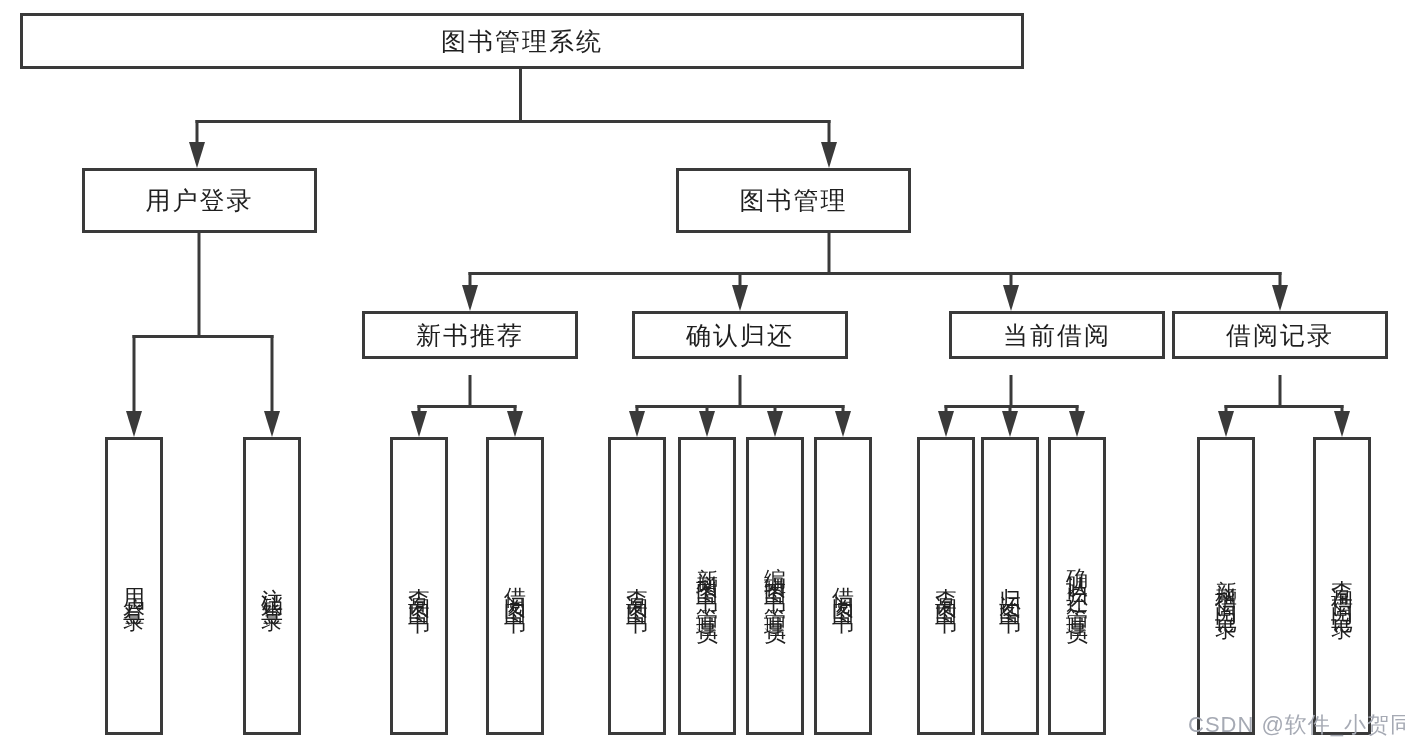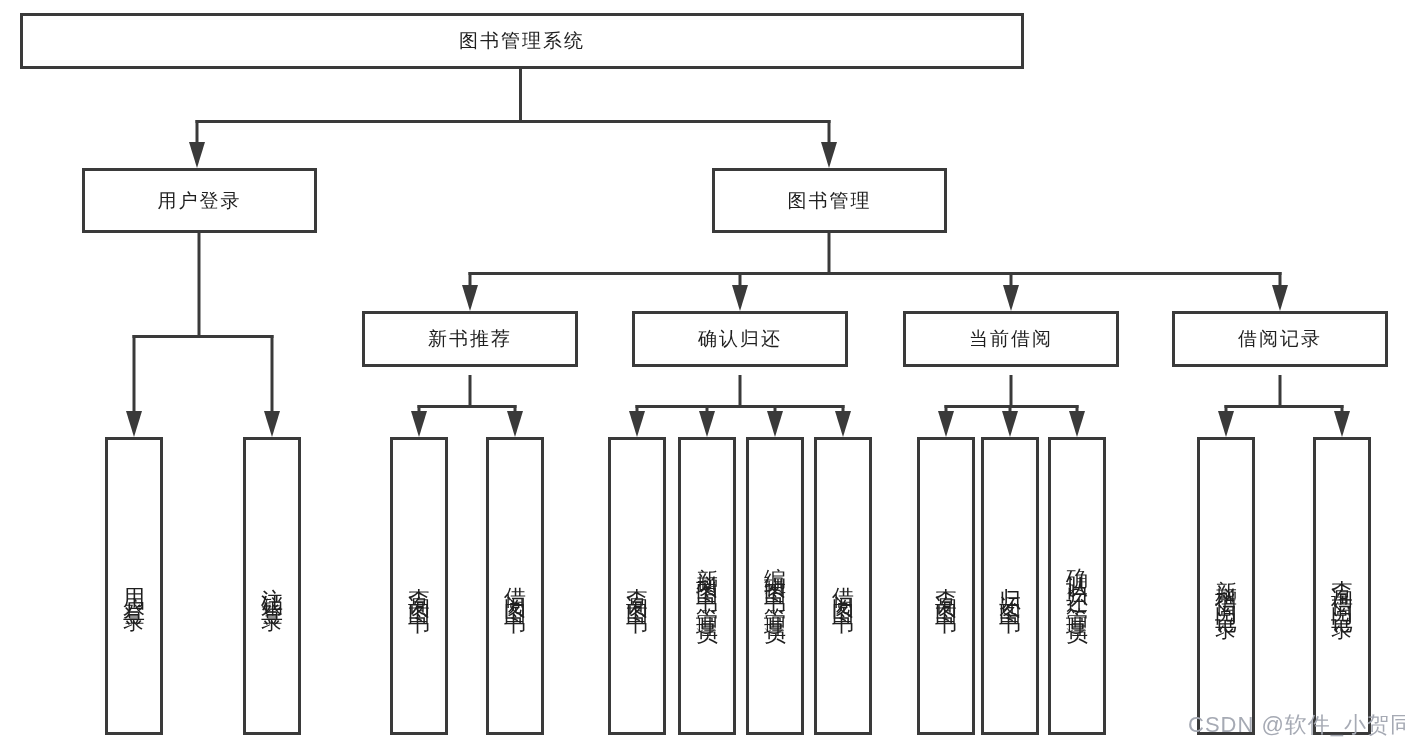--- a/index.html
+++ b/index.html
@@ -27,7 +27,7 @@
     color: #1f1f1f;
   }
   .hlabel {
-    font-size: 19px;
+    font-size: 25px;
     letter-spacing: 2px;
     white-space: nowrap;
   }

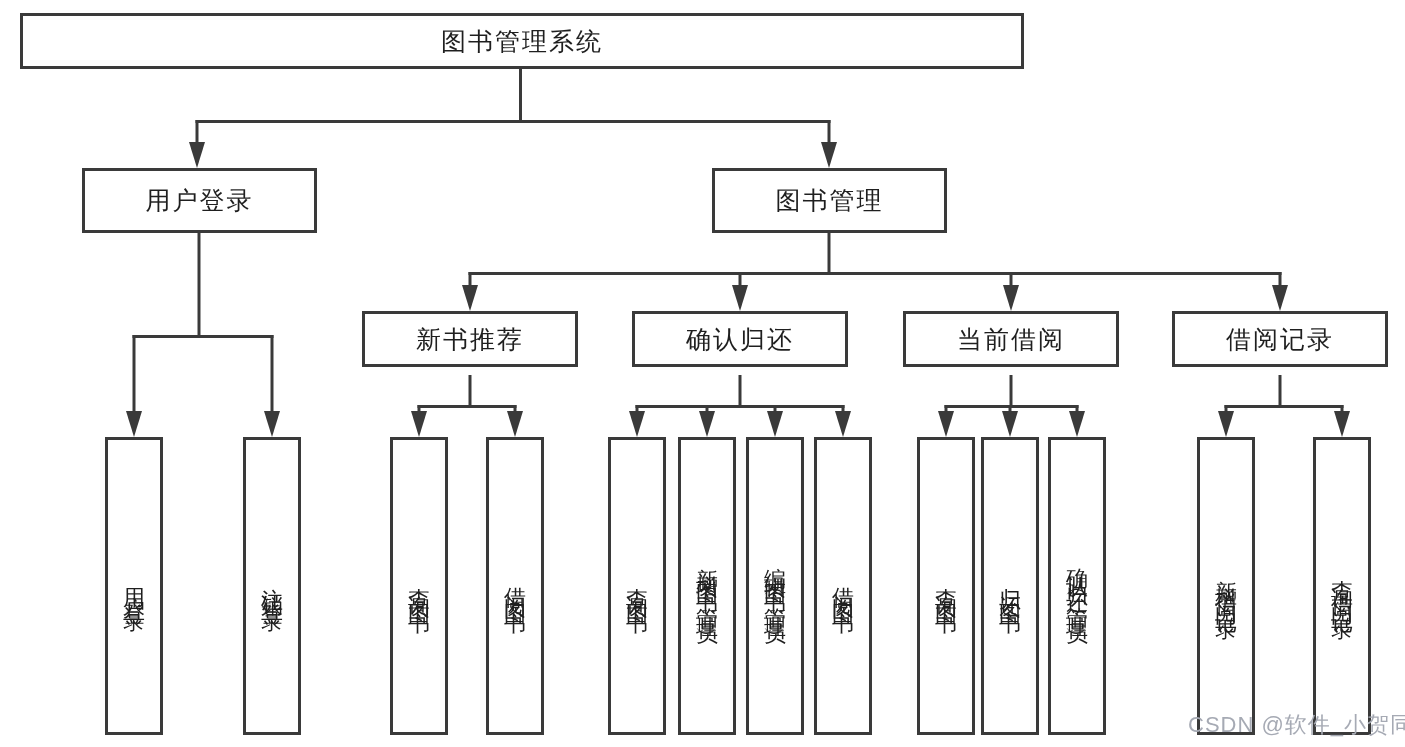--- a/index.html
+++ b/index.html
@@ -132,7 +132,7 @@
   <div class="box lvl2" style="left:82px;">
     <span class="hlabel">用户登录</span>
   </div>
-  <div class="box lvl2" style="left:712px;">
+  <div class="box lvl2" style="left:676px;">
     <span class="hlabel">图书管理</span>
   </div>
 

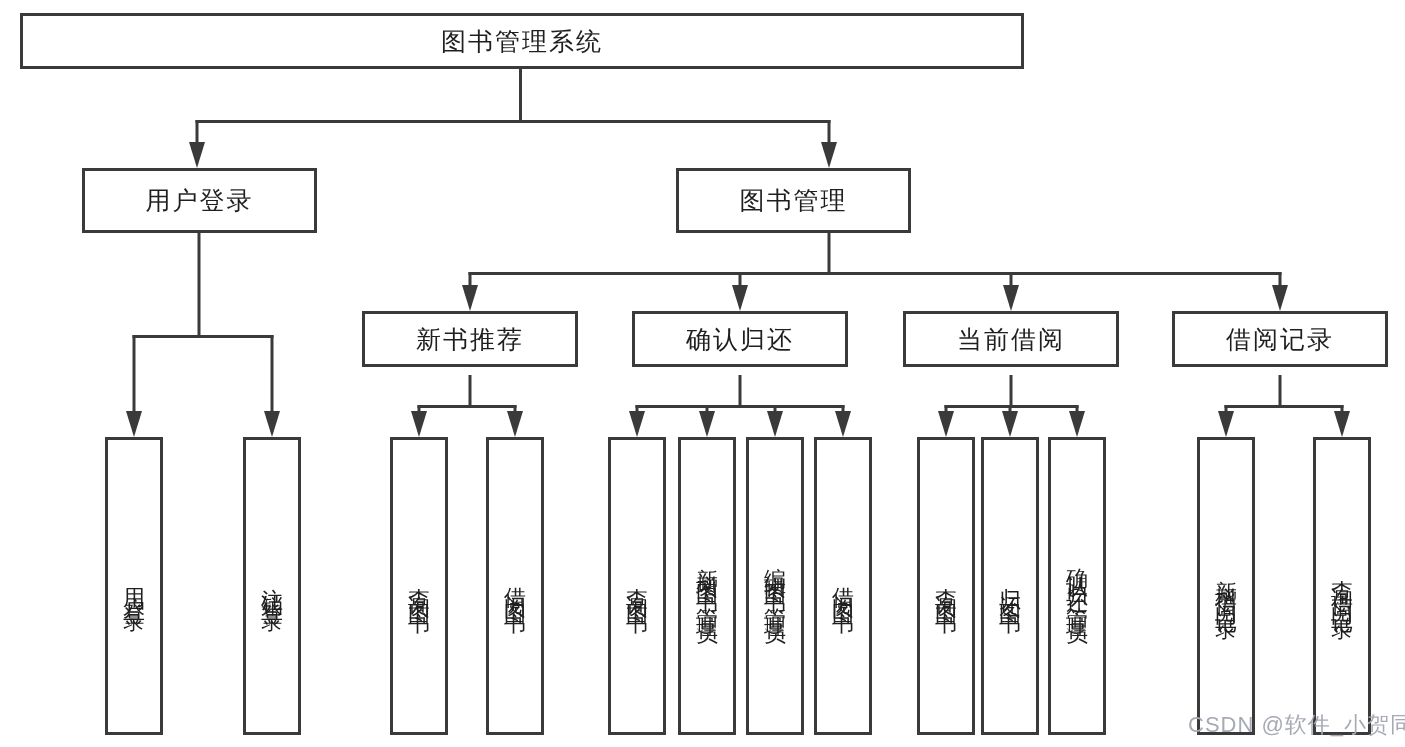--- a/index.html
+++ b/index.html
@@ -33,7 +33,7 @@
   }
   .root  { left: 20px;  top: 13px;  width: 1004px; height: 56px; }
   .lvl2  { top: 168px; width: 235px; height: 65px; }
-  .lvl3  { top: 311px; width: 216px; height: 56px; }
+  .lvl3  { top: 311px; width: 216px; height: 48px; }
   .leaf  { top: 437px; width: 58px;  height: 298px; }
   .vtext {
     writing-mode: vertical-rl;

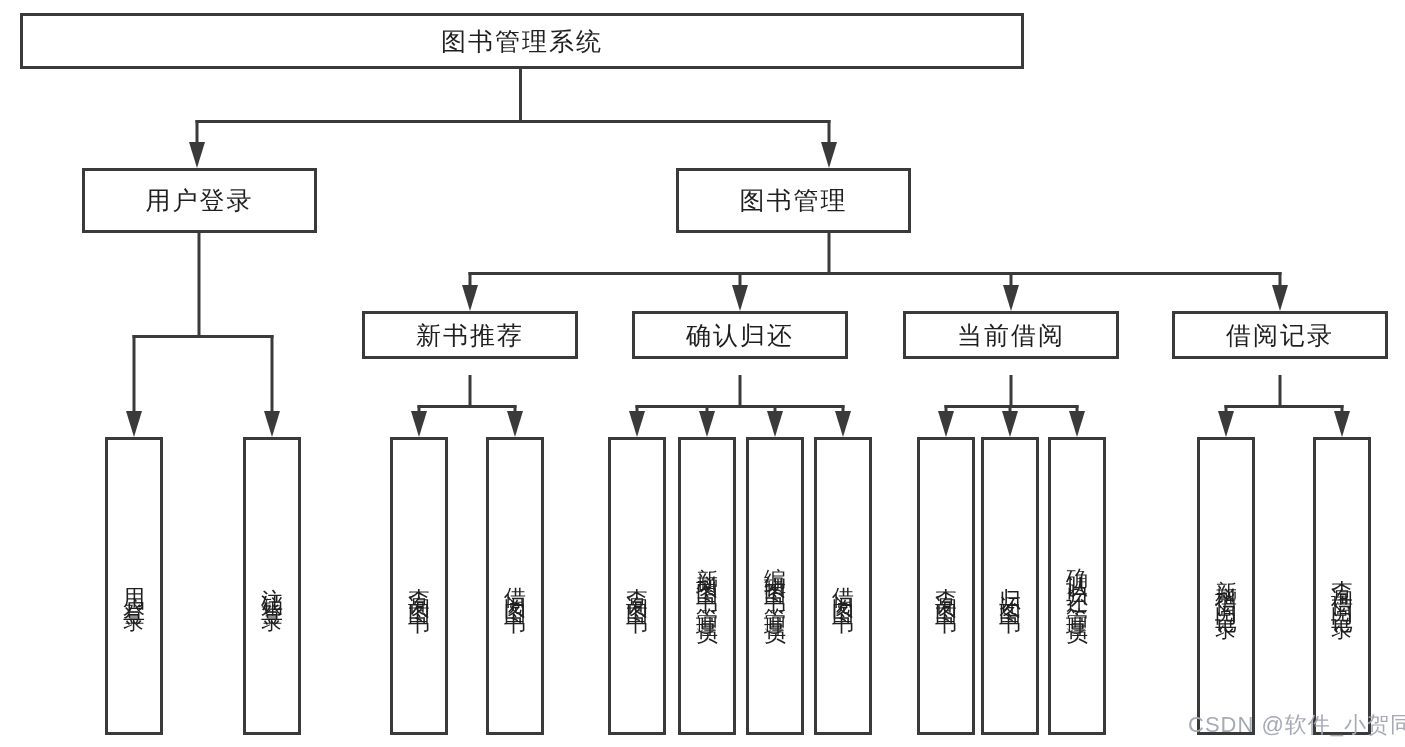--- a/index.html
+++ b/index.html
@@ -142,7 +142,7 @@
   <div class="box lvl3" style="left:632px;">
     <span class="hlabel">确认归还</span>
   </div>
-  <div class="box lvl3" style="left:903px;">
+  <div class="box lvl3" style="left:949px;">
     <span class="hlabel">当前借阅</span>
   </div>
   <div class="box lvl3" style="left:1172px;">

